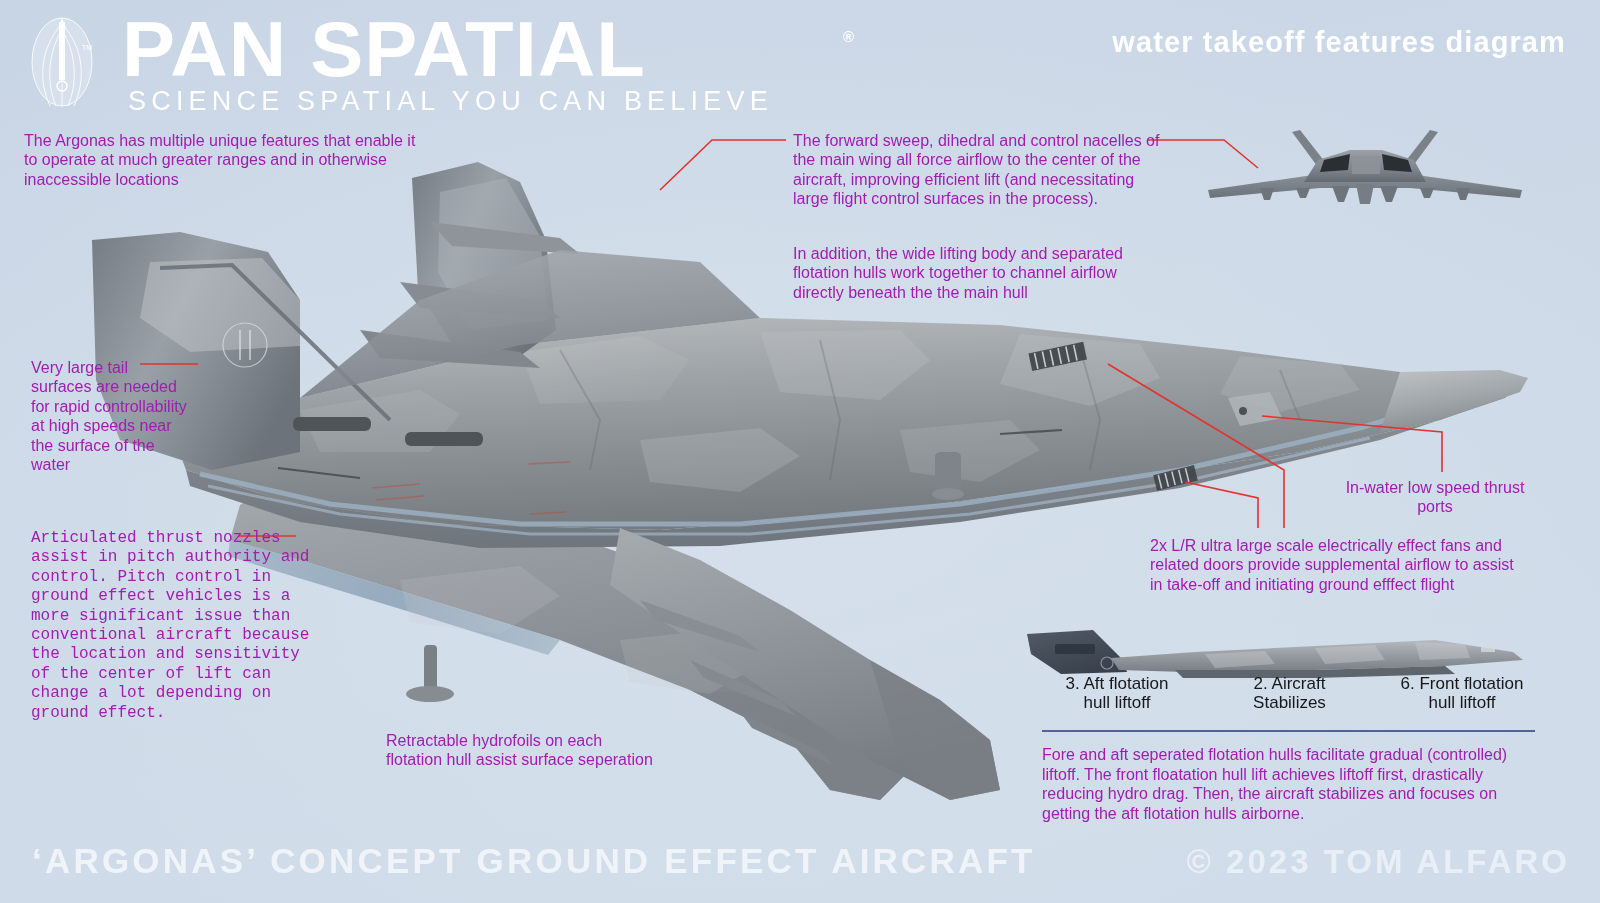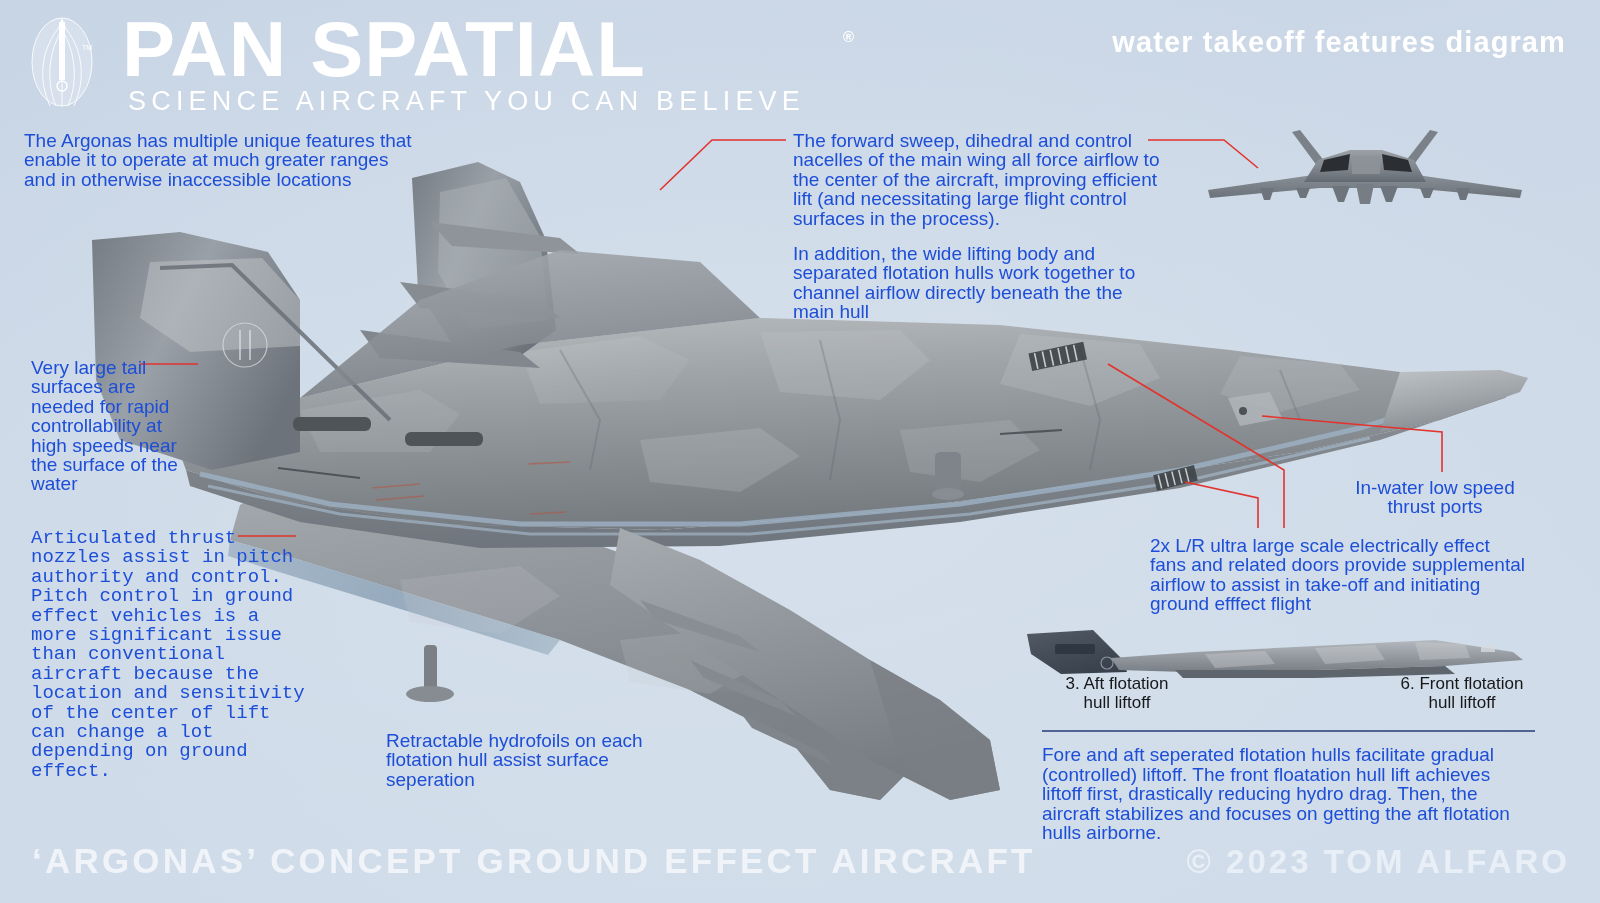--- a/index.html
+++ b/index.html
@@ -345,7 +345,7 @@
 </svg>
 <div class="abs" id="brand-title">PAN SPATIAL</div>
 <div class="abs" id="brand-reg">®</div>
-<div class="abs" id="brand-tagline">SCIENCE AIRCRAFT YOU CAN BELIEVE</div>
+<div class="abs" id="brand-tagline">SCIENCE SPATIAL YOU CAN BELIEVE</div>
 <div class="abs" id="diagram-kicker">water takeoff features diagram</div>
 
 <div class="abs note" id="note-intro">The Argonas has multiple unique features that enable it to operate at much greater ranges and in otherwise inaccessible locations</div>

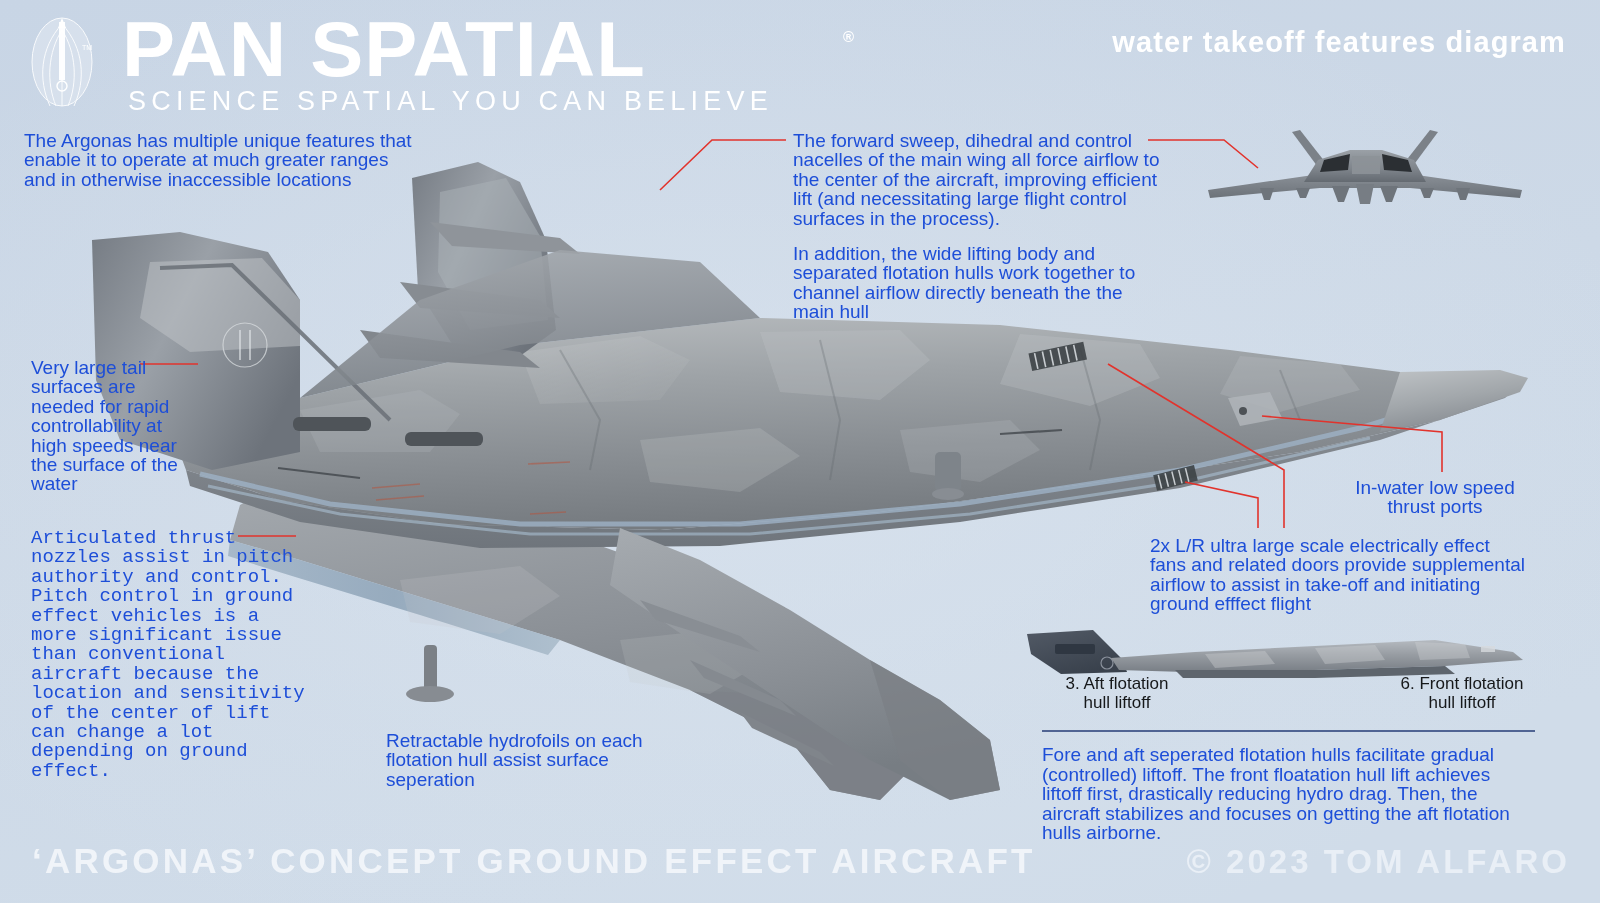--- a/index.html
+++ b/index.html
@@ -45,7 +45,7 @@
   }
 
   
-  .note{color:#1d4ed8;font-size:19px;line-height:19.4px;white-space:pre-line;}
+  .note{color:#a21caf;font-size:16px;line-height:19.4px;white-space:pre-line;}
   #note-intro{left:24px;top:131px;width:400px;}
   #note-wing{left:793px;top:131px;width:380px;}
   #note-wing2{left:793px;top:244px;width:370px;}

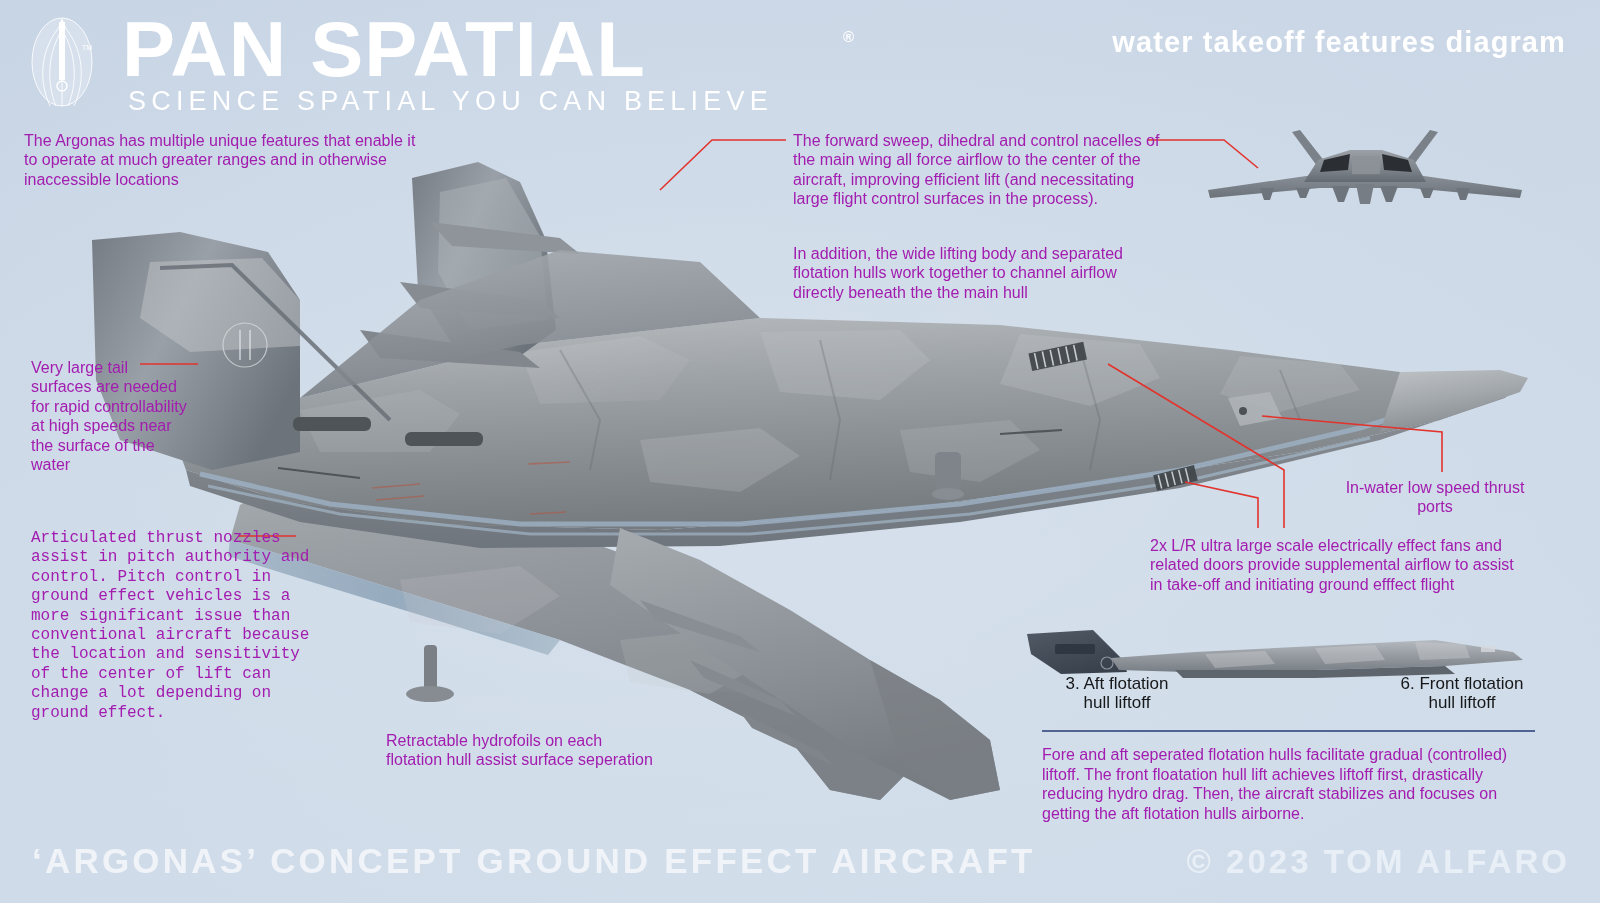--- a/index.html
+++ b/index.html
@@ -360,6 +360,8 @@
 <div class="seq-row">
   <div>3. Aft flotation
 hull liftoff</div>
+  <div>2. Aircraft
+Stabilizes</div>
   <div>6. Front flotation
 hull liftoff</div>
 </div>

